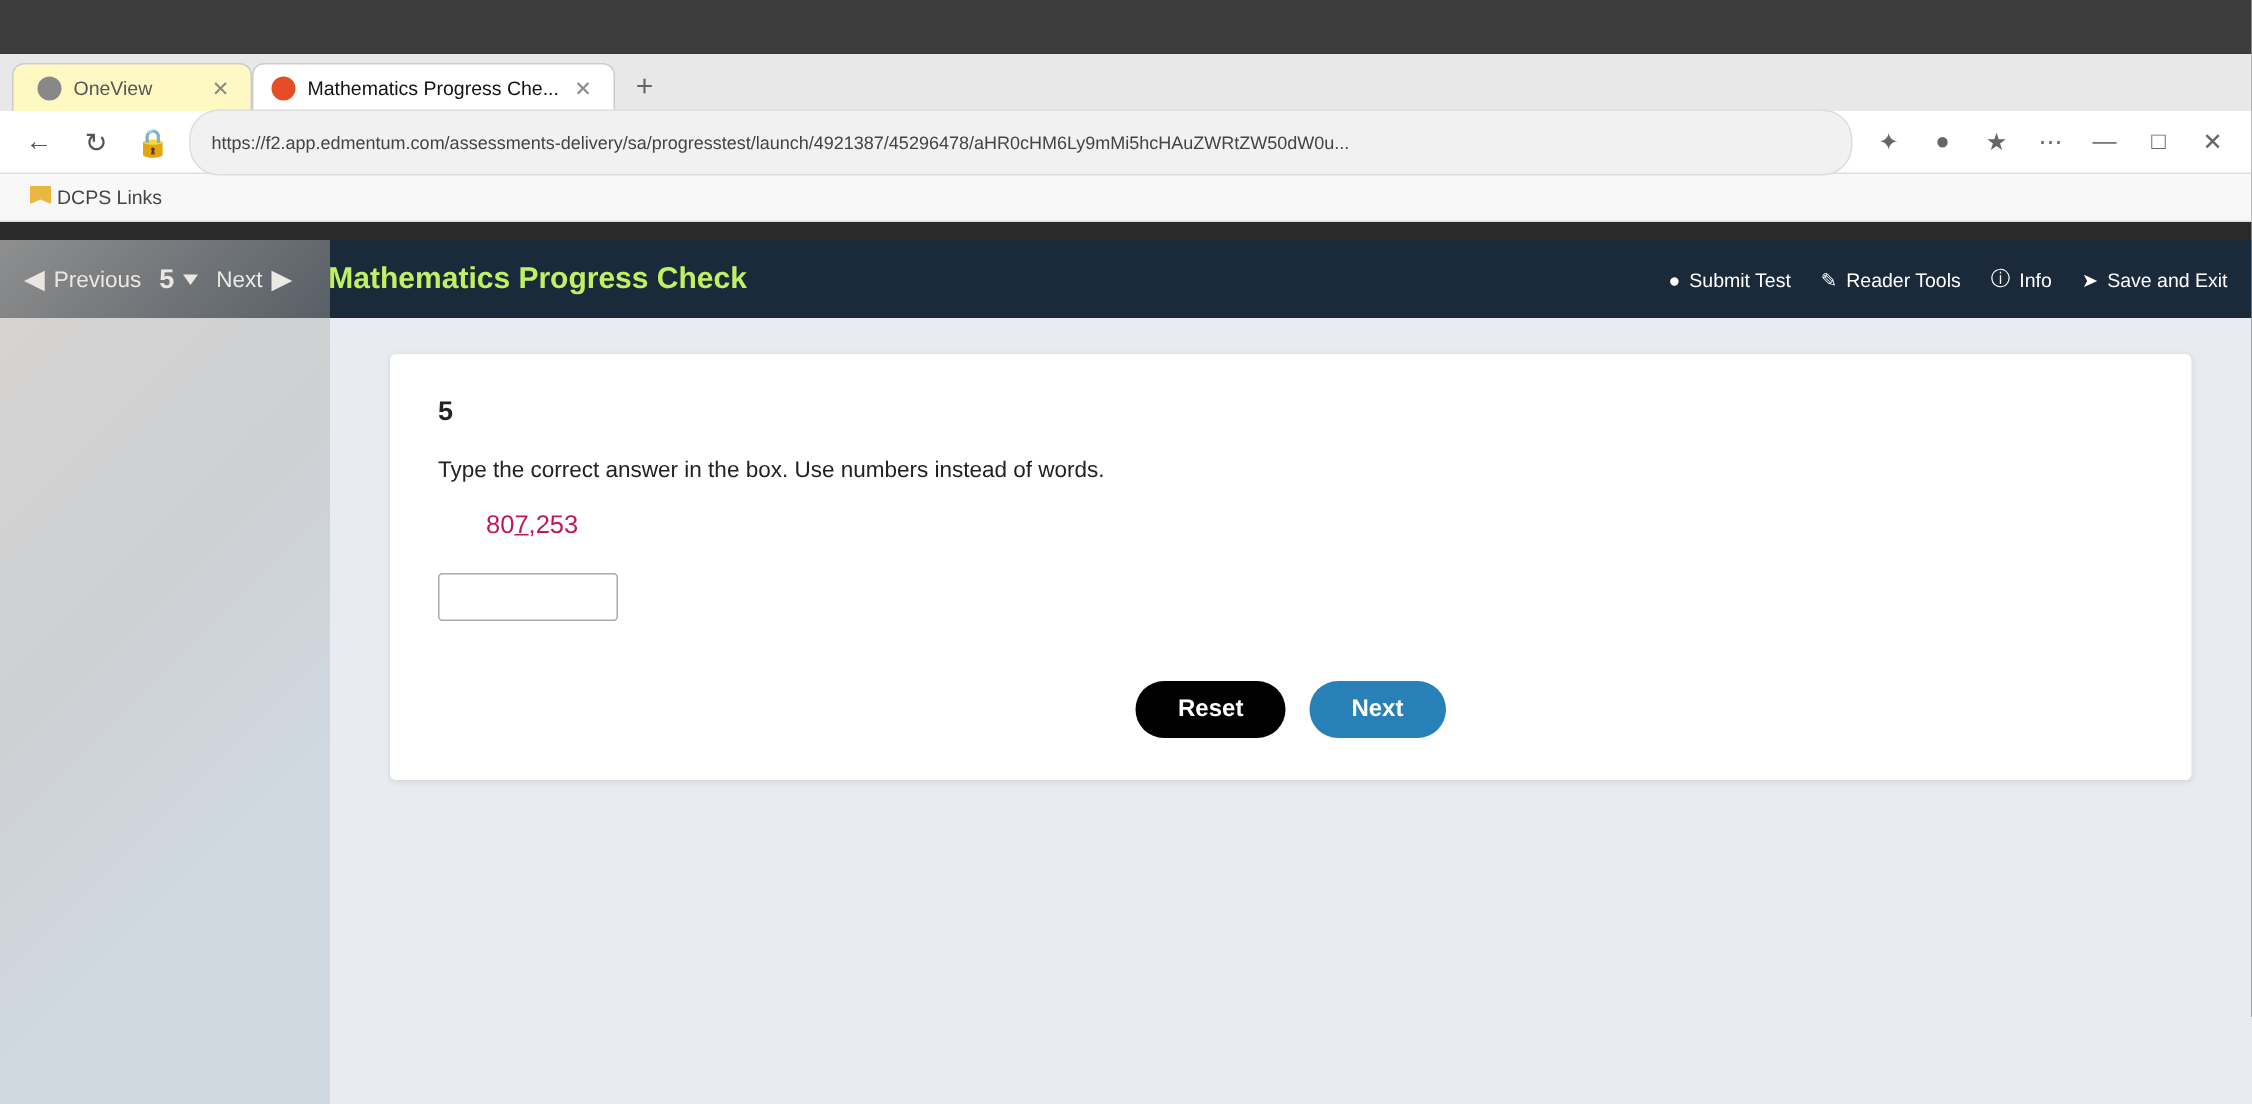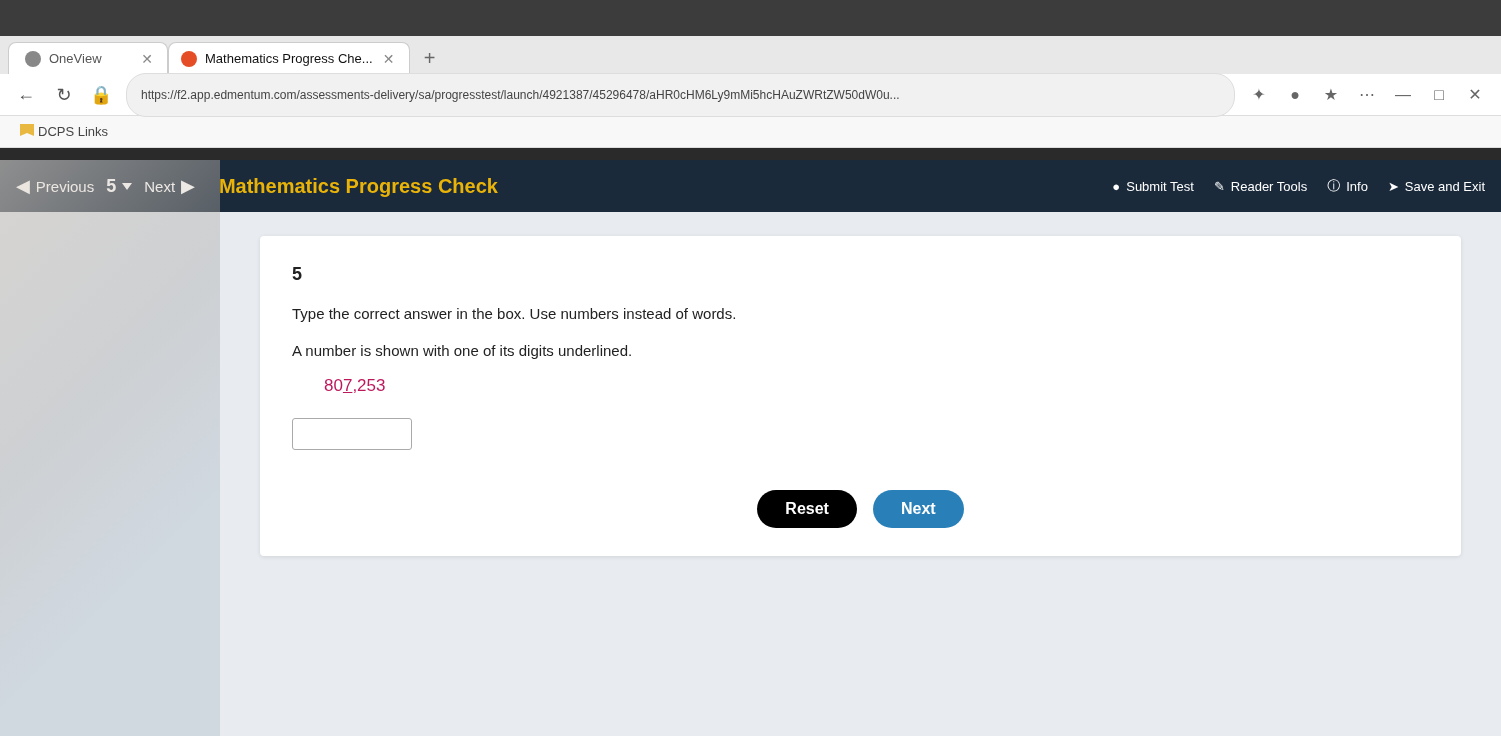--- a/index.html
+++ b/index.html
@@ -54,7 +54,7 @@
     }
 
     .tab.inactive {
-      background: #ffffff;
+      background: #fef9c3;
       color: #555;
       padding-left: 16px;
     }

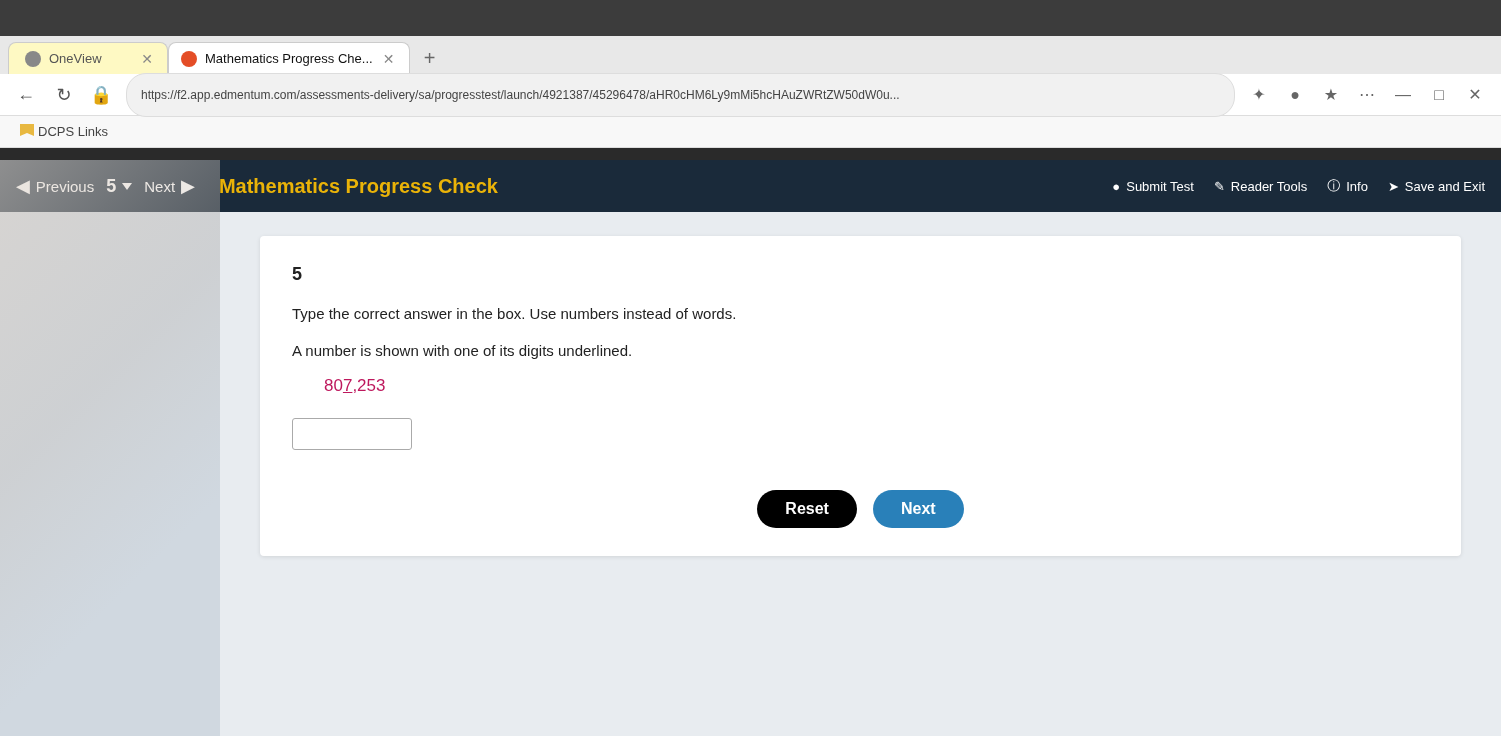--- a/index.html
+++ b/index.html
@@ -231,7 +231,7 @@
     .test-title {
       font-size: 20px;
       font-weight: bold;
-      color: #eab308;
+      color: #bef264;
       margin-left: 12px;
       flex: 1;
     }

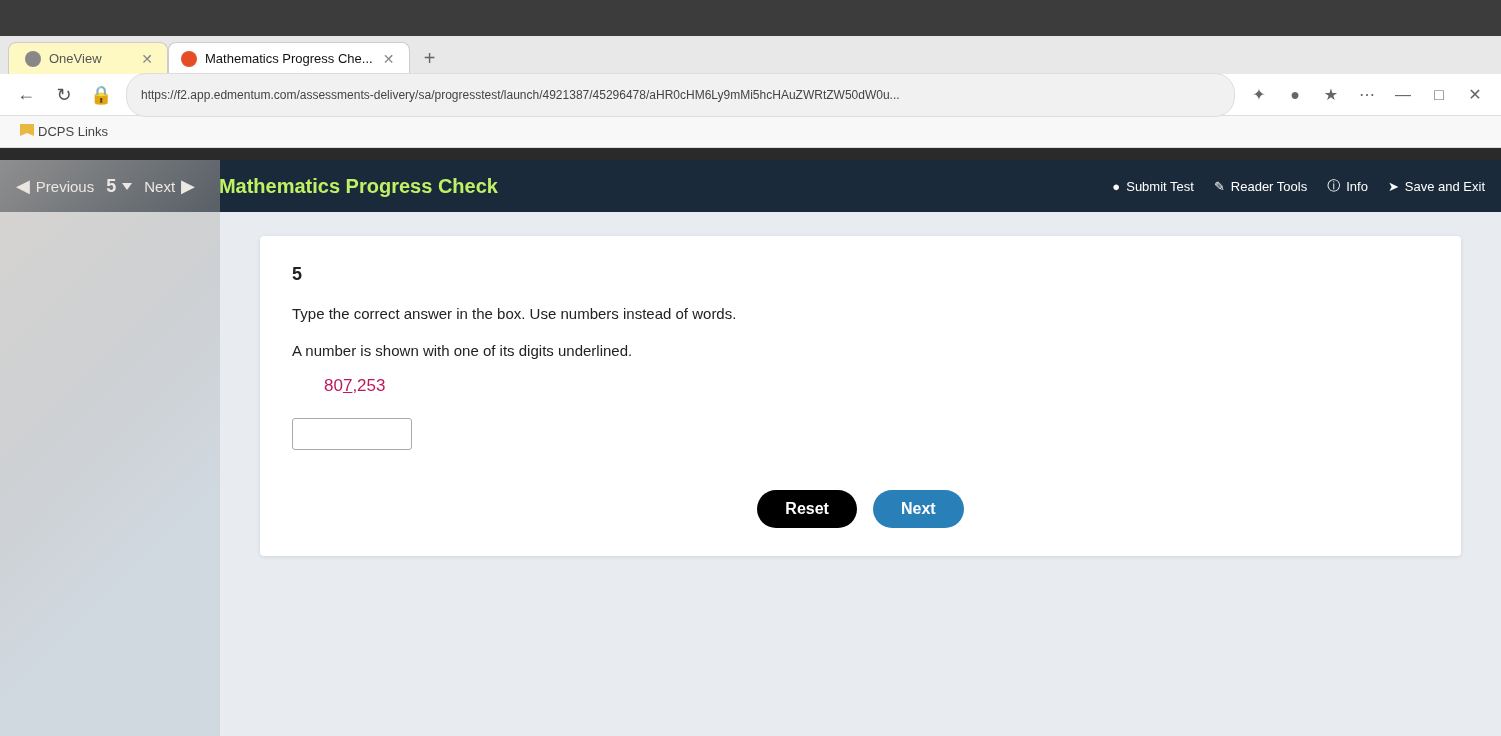--- a/index.html
+++ b/index.html
@@ -467,7 +467,6 @@
 
     <div class="instruction-text">Type the correct answer in the box. Use numbers instead of words.</div>
 
-    <div class="question-body">A number is shown with one of its digits underlined.</div>
 
     <div class="number-display">80<span class="underlined">7</span>,253</div>
 

